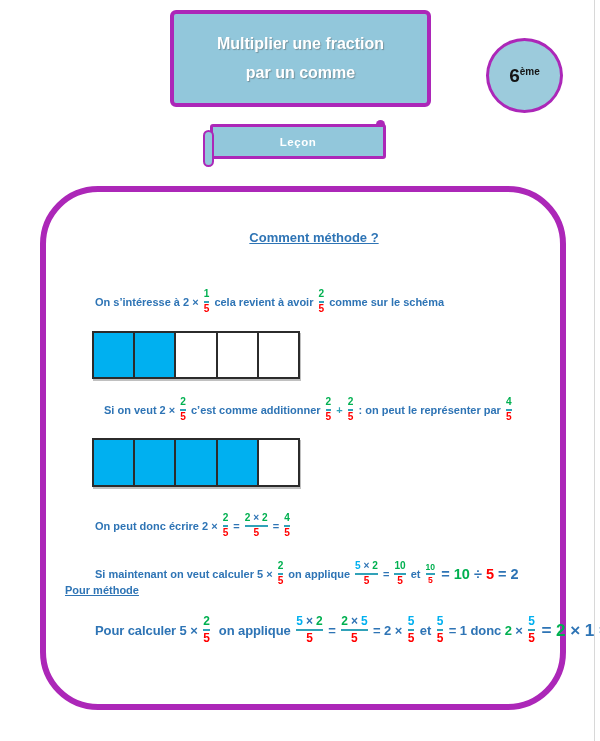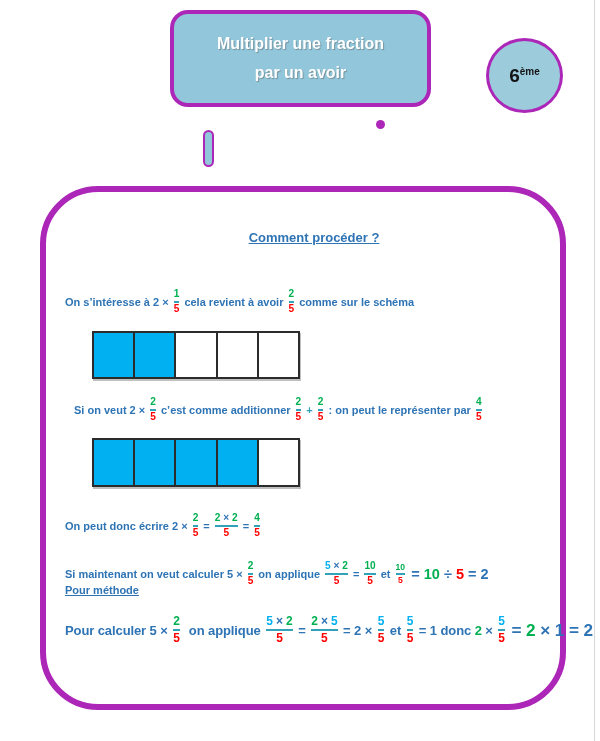--- a/index.html
+++ b/index.html
@@ -13,7 +13,7 @@
 
   
   .title-box{position:absolute; left:170px; top:10px; width:261px; height:97px;
-    background:var(--boxfill); border:4px solid var(--magenta); border-radius:18px;
+    background:var(--boxfill); border:4px solid var(--magenta); border-radius:6px;
     display:flex; flex-direction:column; align-items:center; justify-content:center; gap:11px;
     color:#fff; font-weight:bold; font-size:16px; text-shadow:1px 1px 1px rgba(80,80,80,.45);}
 

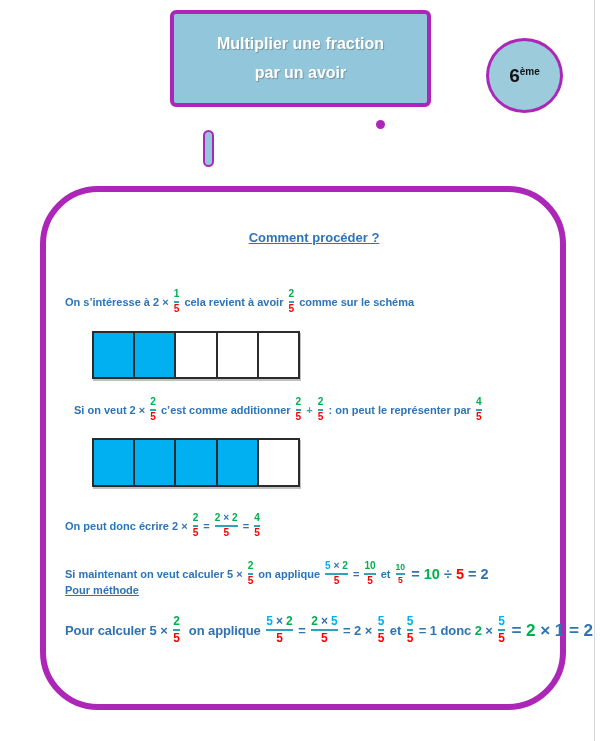--- a/index.html
+++ b/index.html
@@ -73,7 +73,7 @@
 
   <div class="title-box">
     <div>Multiplier une fraction</div>
-    <div>par un avoir</div>
+    <div>par un comme</div>
   </div>
 
   <div class="badge">

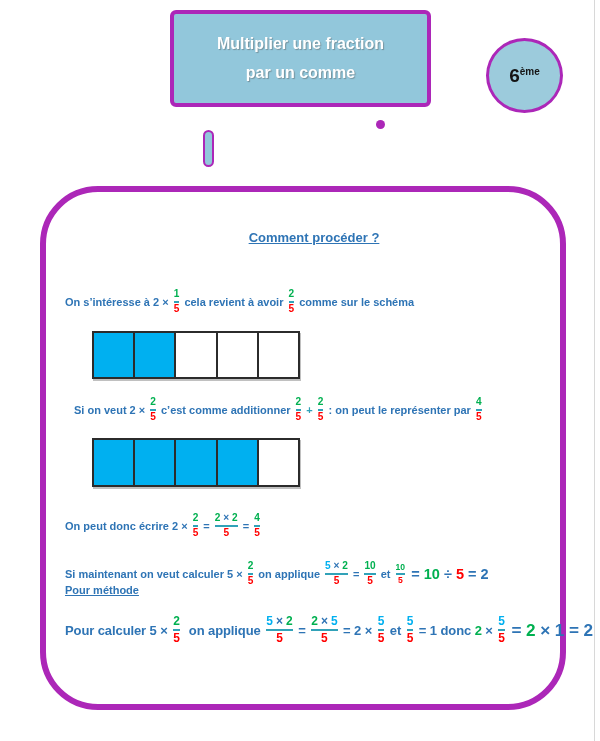--- a/index.html
+++ b/index.html
@@ -83,6 +83,9 @@
 
   <div class="lecon">
     <span class="lecon-knob"></span>
+    <div class="lecon-body">
+      <span>Leçon</span>
+    </div>
     <span class="lecon-roll"></span>
   </div>
 

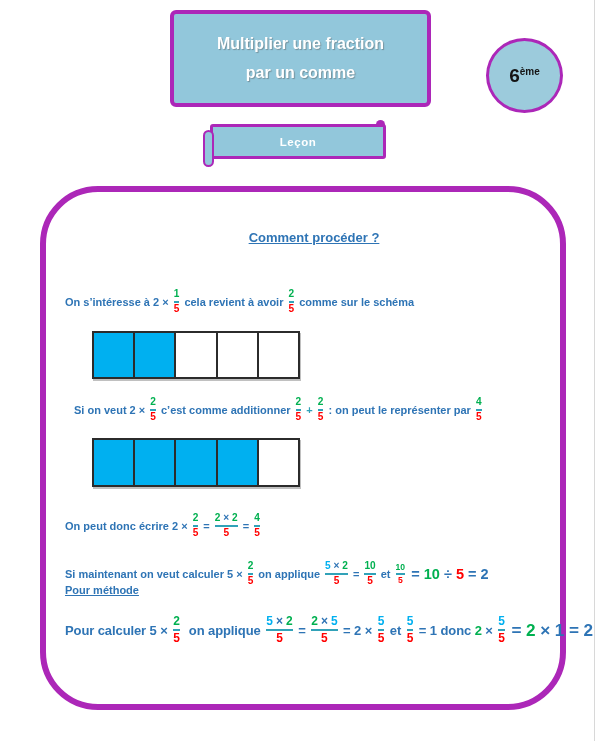--- a/index.html
+++ b/index.html
@@ -90,7 +90,7 @@
   </div>
 
   <div class="main-box">
-    <div class="heading">Comment procéder ?</div>
+    <div class="heading">Comment méthode ?</div>
 
     <div class="fline l1"><span class="tok" style="color: rgb(46, 116, 181);">On s’intéresse à 2 × </span><span class="frac"><span><span class="tok" style="color: rgb(0, 176, 80);">1</span></span><span class="vinc"></span><span><span class="tok" style="color: rgb(255, 0, 0);">5</span></span></span><span class="tok" style="color: rgb(46, 116, 181);"> cela revient à avoir </span><span class="frac"><span><span class="tok" style="color: rgb(0, 176, 80);">2</span></span><span class="vinc"></span><span><span class="tok" style="color: rgb(255, 0, 0);">5</span></span></span><span class="tok" style="color: rgb(46, 116, 181);"> comme sur le schéma</span></div>
     <div class="bar b1">

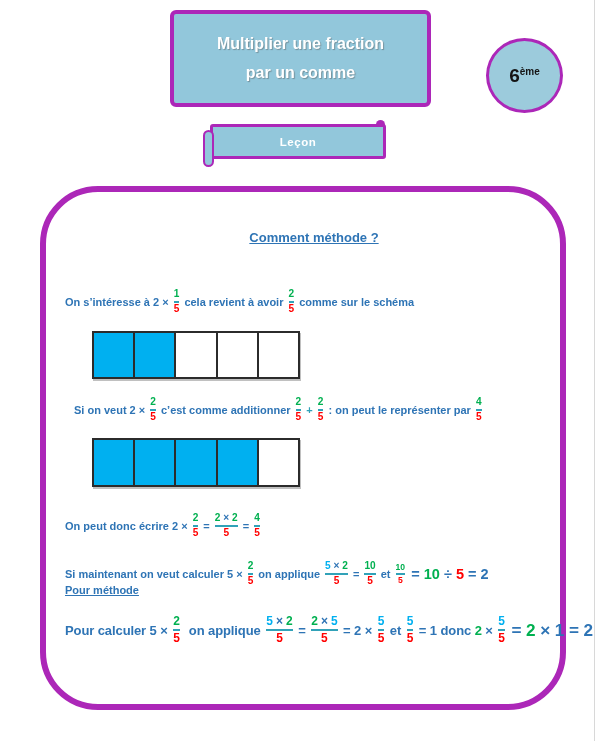--- a/index.html
+++ b/index.html
@@ -46,7 +46,7 @@
 
   
   .fline{position:absolute; display:flex; align-items:center; height:36px;
-    font-weight:bold; font-size:11px; white-space:pre;}
+    font-weight:bold; font-size:11px; white-space:pre;margin-left:30px;}
   .l1{left:19px; top:92px;}
   .l2{left:28px; top:200px;}
   .l3{left:19px; top:316px;}

